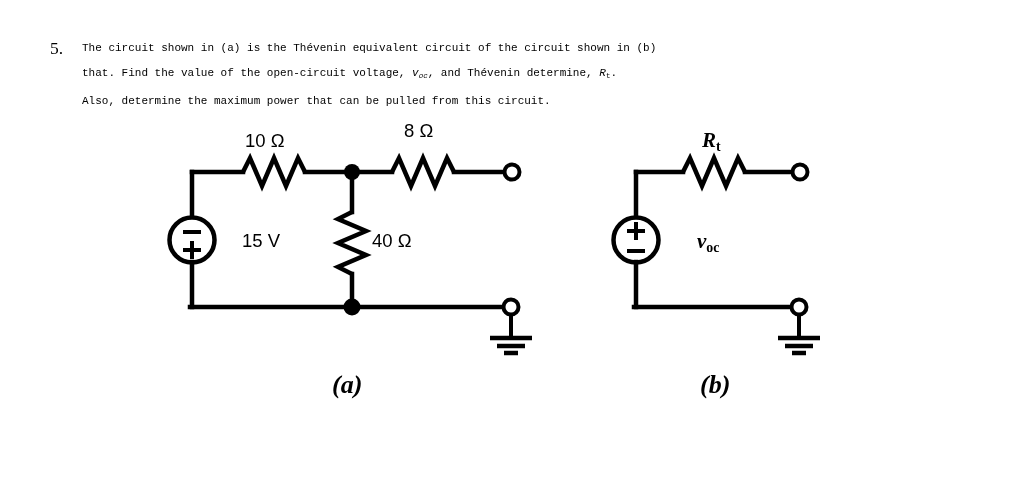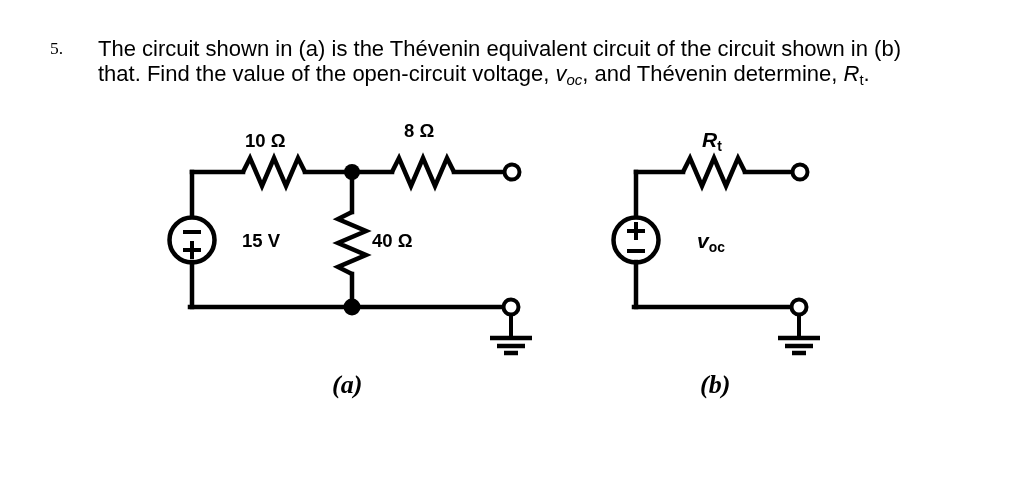--- a/index.html
+++ b/index.html
@@ -44,10 +44,9 @@
   }
   .problem-body {
     flex: 1 1 auto;
-    font-size: 22px;
+    font-size: 11px;
     line-height: 25px;
-    font-family: Liberation Sans, sans-serif;
-    margin-left: 16px;
+    font-family: Liberation Mono, monospace;
   }
   .problem-line { white-space: nowrap; }
   .var-italic {

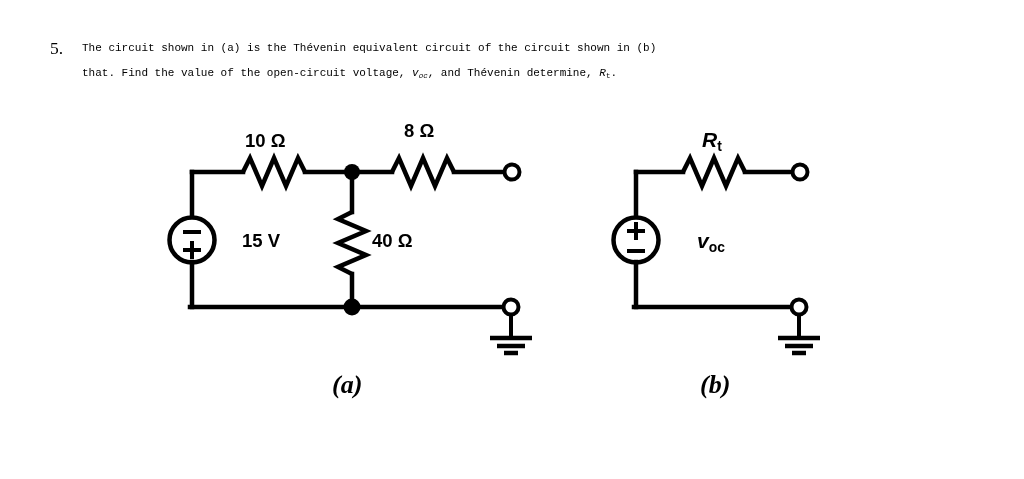--- a/index.html
+++ b/index.html
@@ -123,6 +123,7 @@
       <div class="problem-body">
         <div class="problem-line">The circuit shown in (a) is the Thévenin equivalent circuit of the circuit shown in (b)</div>
         <div class="problem-line"><span>that. Find the value of the open-circuit voltage, </span><span class="var-italic">v</span><span class="sub-italic">oc</span><span>, and Thévenin determine, </span><span class="var-italic">R</span><span class="sub">t</span><span>.</span></div>
+        <div class="problem-line">Also, determine the maximum power that can be pulled from this circuit.</div>
       </div>
     </div>
   </div>

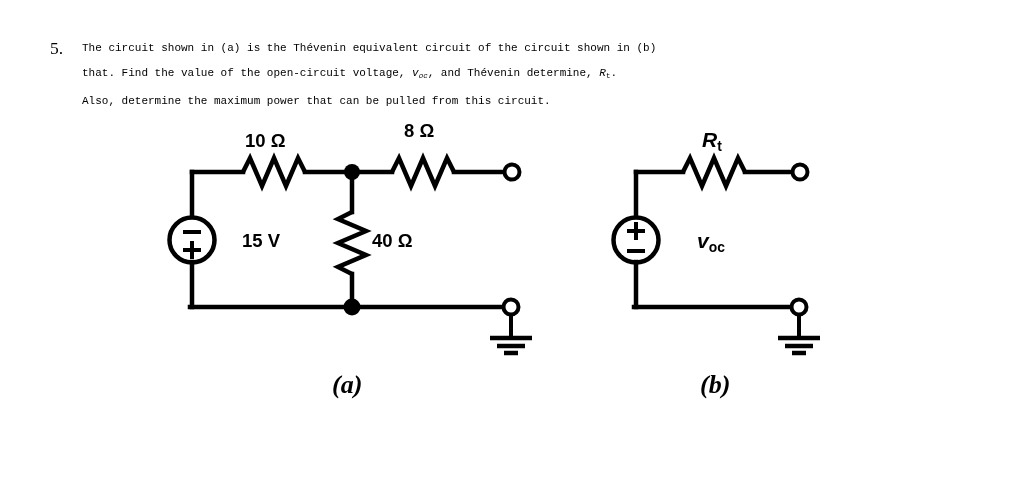--- a/index.html
+++ b/index.html
@@ -86,7 +86,7 @@
   .val-label {
     position: absolute;
     font-family: "Liberation Sans", "DejaVu Sans", sans-serif;
-    font-weight: bold;
+    font-weight: normal;
     font-size: 18.5px;
     white-space: nowrap;
   }

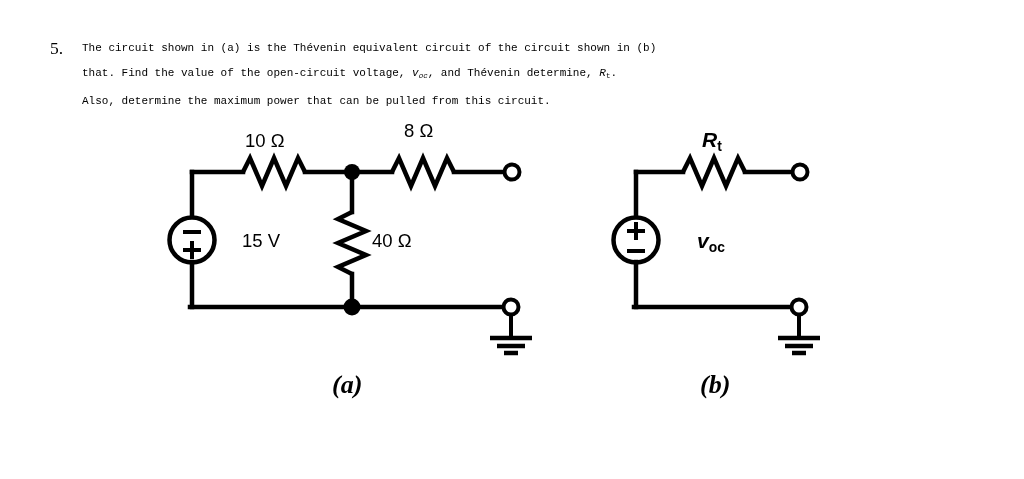--- a/index.html
+++ b/index.html
@@ -97,7 +97,7 @@
 
   .math-label {
     position: absolute;
-    font-family: Liberation Sans, sans-serif;
+    font-family: Liberation Serif, serif;
     font-weight: bold;
     font-style: italic;
     font-size: 21px;

